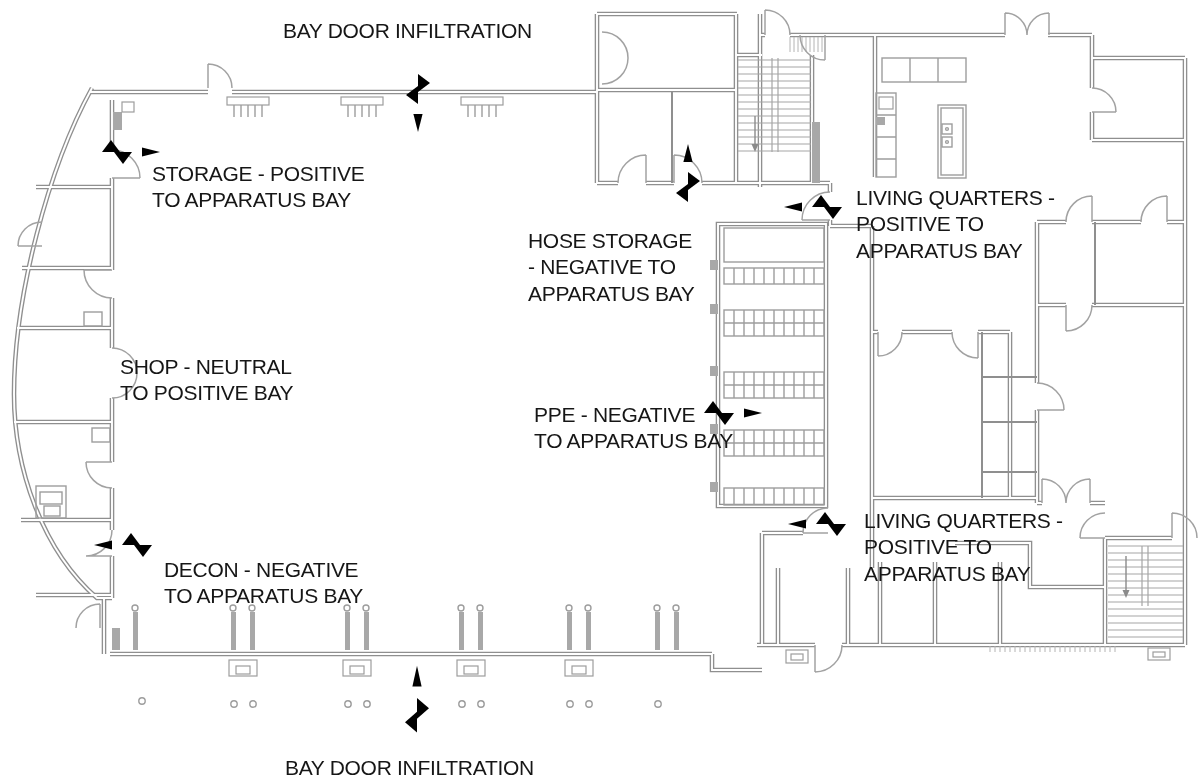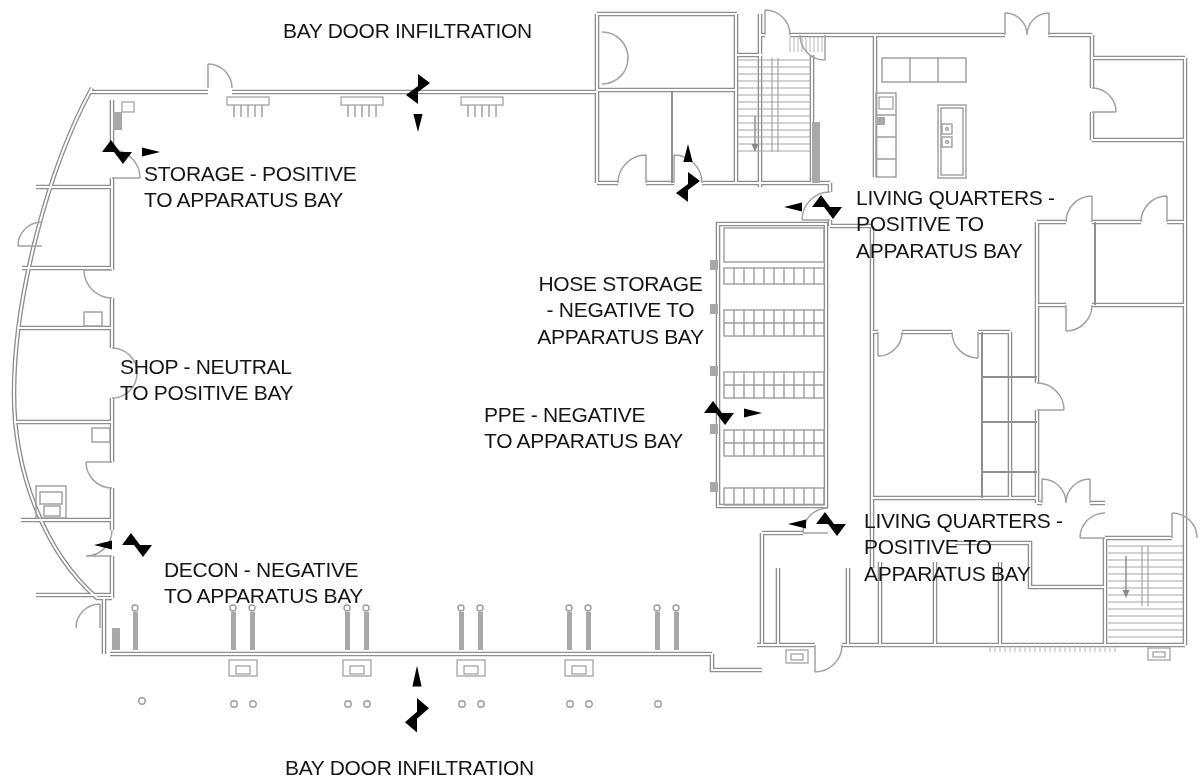--- a/index.html
+++ b/index.html
@@ -296,7 +296,7 @@
 </svg>
 
   <div class="lbl" style="left:283px;top:18px">BAY DOOR INFILTRATION</div>
-  <div class="lbl" style="left:144px;top:161px">STORAGE - POSITIVE
+  <div class="lbl" style="left:152px;top:161px">STORAGE - POSITIVE
 TO APPARATUS BAY</div>
   <div class="lbl ctr" style="left:528px;top:228px;width:185px">HOSE STORAGE
 - NEGATIVE TO

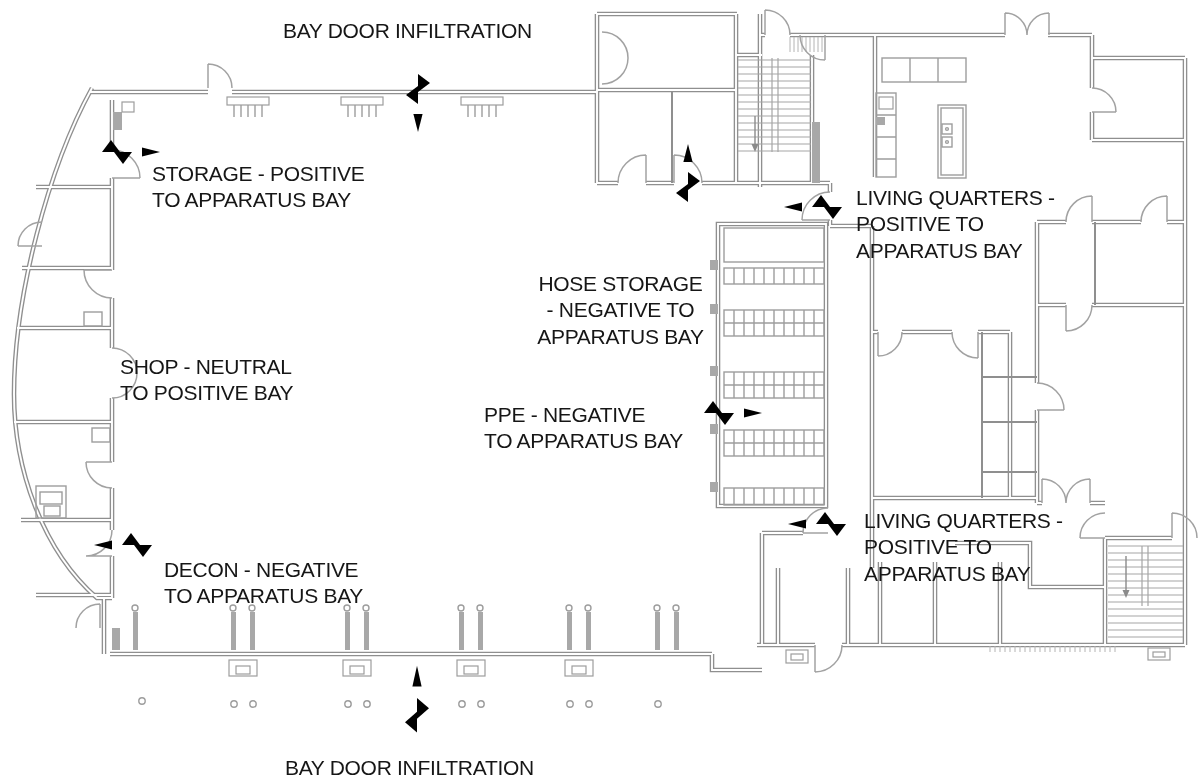--- a/index.html
+++ b/index.html
@@ -18,7 +18,7 @@
   .tread{stroke:#a6a6a6;stroke-width:1.2;fill:none;}
   .lbl{position:absolute;color:#161616;font-size:21px;line-height:1.26;
        letter-spacing:-0.3px;white-space:pre-line;}
-  .ctr{text-align:center;margin-top:43px;}
+  .ctr{text-align:left;}
 </style>
 </head>
 <body>

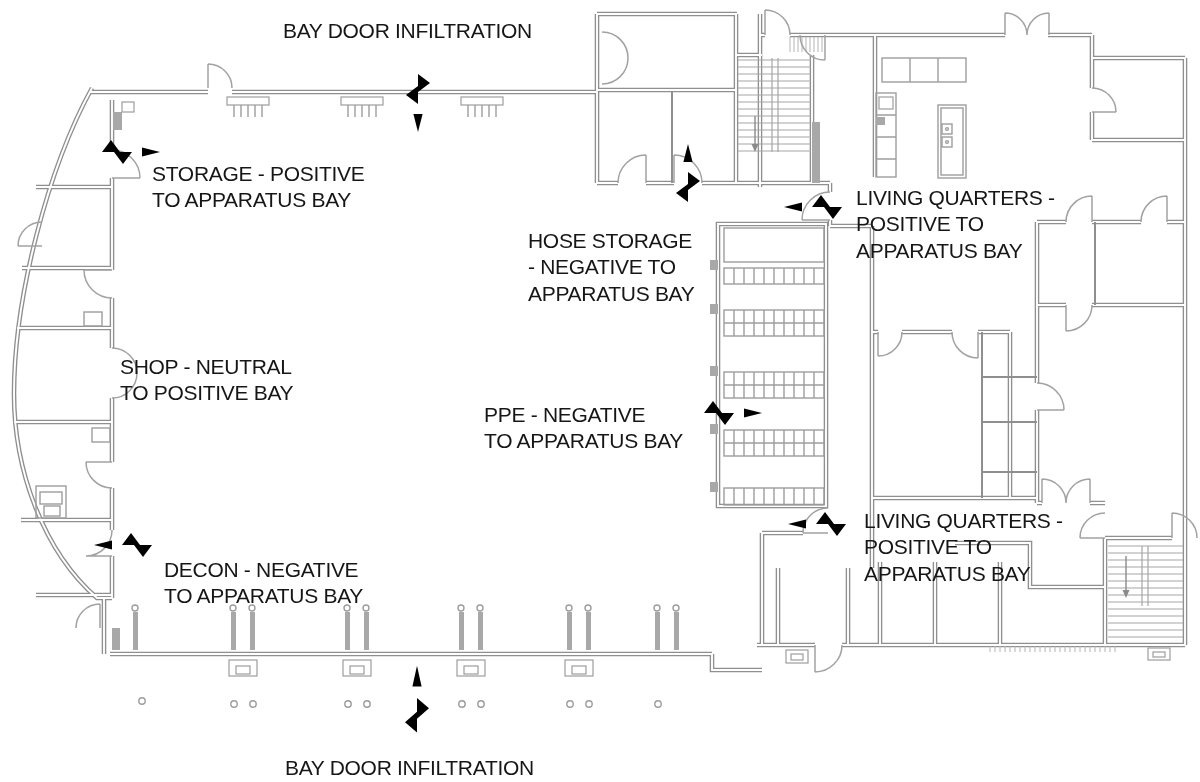--- a/index.html
+++ b/index.html
@@ -306,7 +306,7 @@
 APPARATUS BAY</div>
   <div class="lbl" style="left:120px;top:354px">SHOP - NEUTRAL
 TO POSITIVE BAY</div>
-  <div class="lbl" style="left:484px;top:402px">PPE - NEGATIVE
+  <div class="lbl" style="left:534px;top:402px">PPE - NEGATIVE
 TO APPARATUS BAY</div>
   <div class="lbl" style="left:864px;top:508px">LIVING QUARTERS -
 POSITIVE TO

